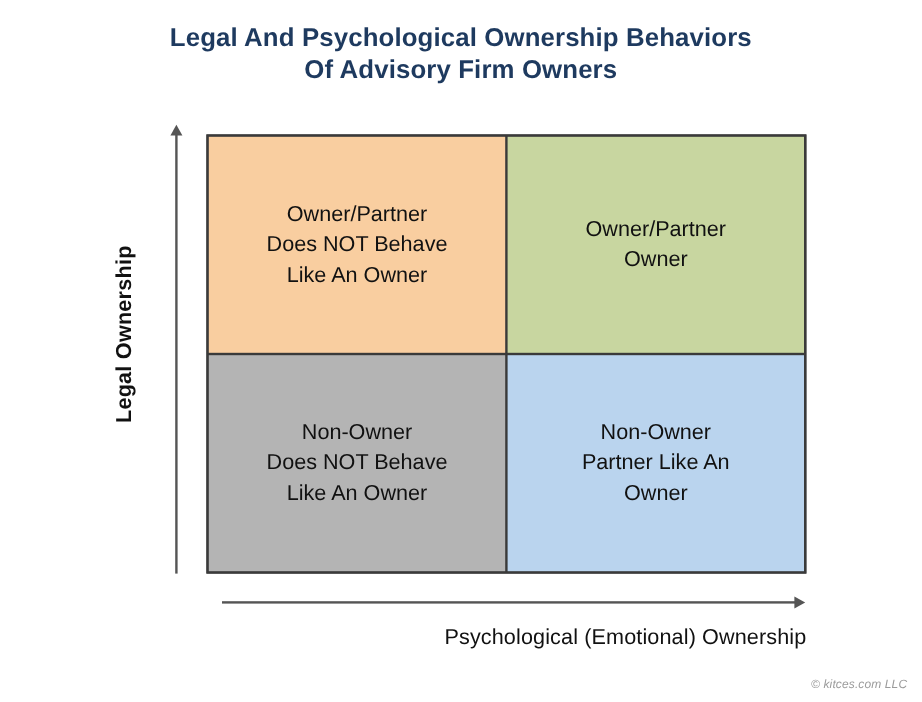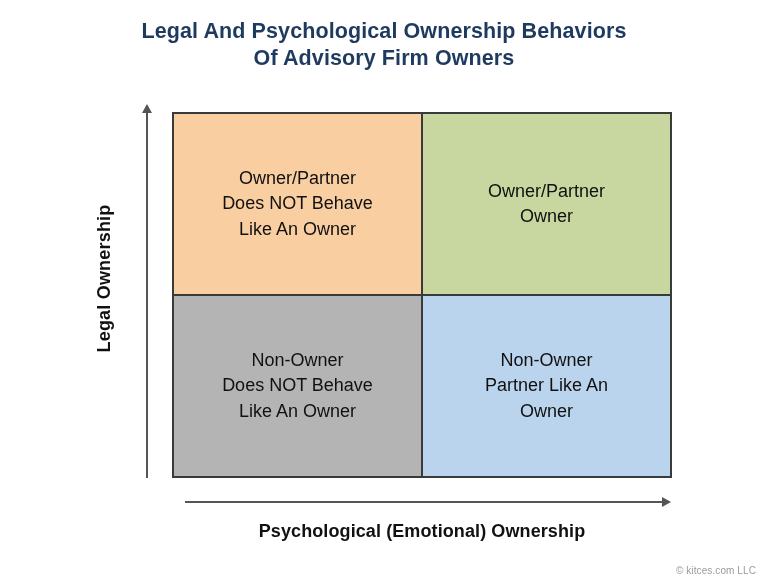--- a/index.html
+++ b/index.html
@@ -122,10 +122,10 @@
     left: 172px;
     top: 521px;
     width: 500px;
-    text-align: center;
+    text-align: right;
     color: #111111;
     font-size: 18px;
-    font-weight: bold;
+    font-weight: normal;
     letter-spacing: 0.1px;
   }
 

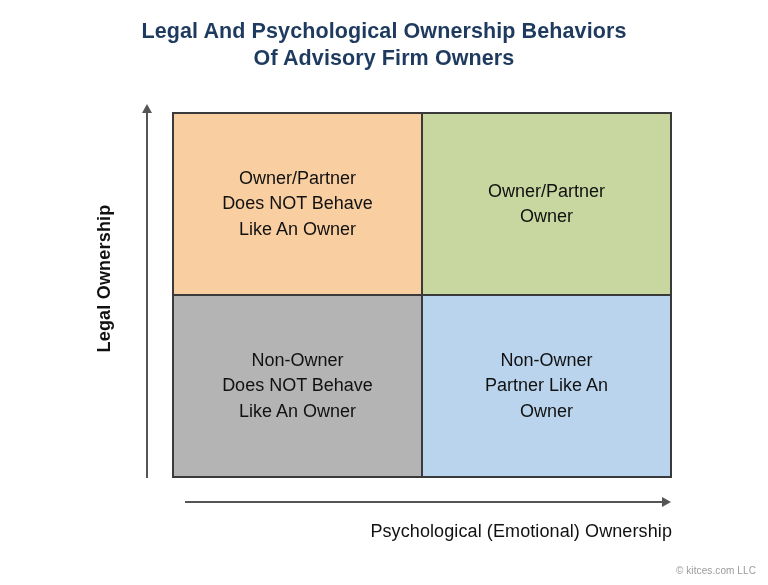--- a/index.html
+++ b/index.html
@@ -137,6 +137,7 @@
     color: #9b9b9b;
     font-size: 10px;
     letter-spacing: 0.1px;
+    font-style: italic;
   }
 </style>
 </head>

